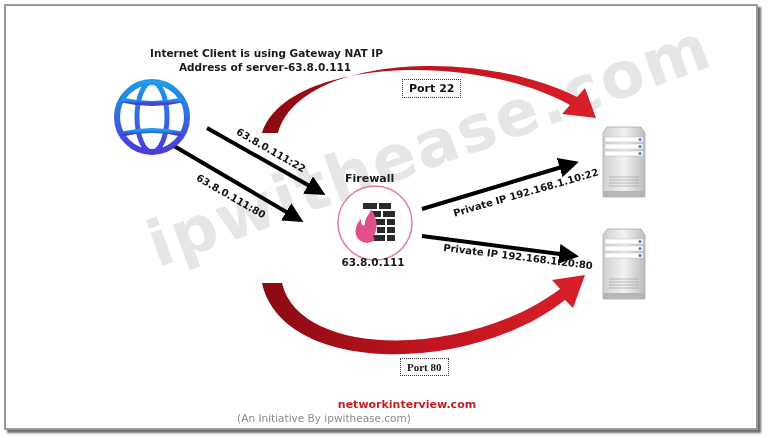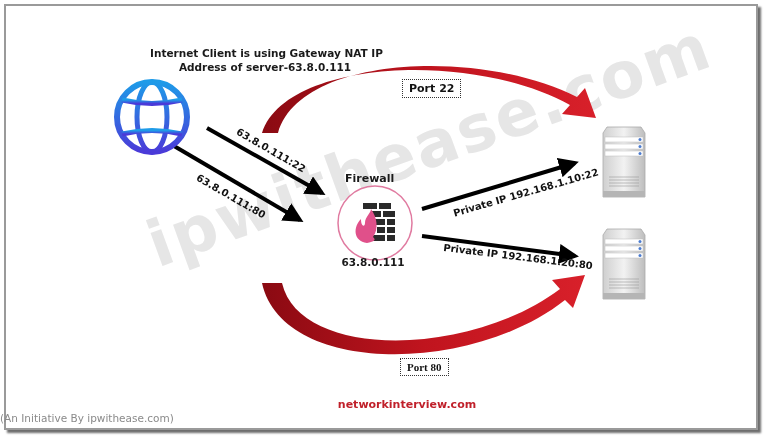--- a/index.html
+++ b/index.html
@@ -12,7 +12,7 @@
   .firewall-title { left:345px; top:172px; font-size:11px; }
   .gateway { left:318px; top:255px; width:110px; text-align:center; font-size:10.5px; line-height:14px; }
   .footer-site { left:0; width:768px; top:398px; text-align:center; font-size:11px; font-weight:bold; color:#c0202a;margin-left:23px; }
-  .footer-sub { left:0; width:648px; top:412px; font-size:10.5px; color:#8a8a8a; font-weight:normal; }
+  .footer-sub { left:0; width:648px; top:412px; text-align:center; font-size:10.5px; color:#8a8a8a; font-weight:normal; }
   .watermark { position:absolute; left:150px; top:210px; font-size:64px; font-weight:bold; color:#e6e6e6; transform:rotate(-20deg); transform-origin:left center; white-space:nowrap; letter-spacing:2px; }
   .rot { position:absolute; font-size:10px; font-weight:bold; color:#111; white-space:nowrap; transform-origin:left top; }
 </style>

